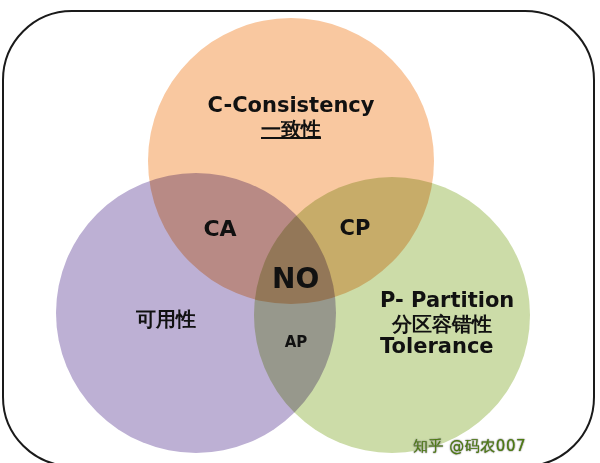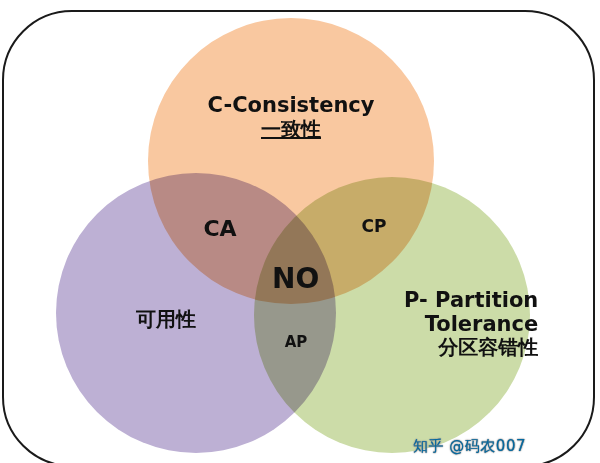--- a/index.html
+++ b/index.html
@@ -43,7 +43,7 @@
   </div>
 
   <div class="lbl" style="left:200px; top:208px; width:40px; font-size:22px;">CA</div>
-  <div class="lbl" style="left:335px; top:208px; width:40px; font-size:17px;margin-left:19px;">CP</div>
+  <div class="lbl" style="left:335px; top:208px; width:40px; font-size:21px;">CP</div>
   <div class="lbl" style="left:272px; top:254px; width:44px; font-size:28px;">NO</div>
   <div class="lbl" style="left:276px; top:325px; width:40px; font-size:15px;">AP</div>
 

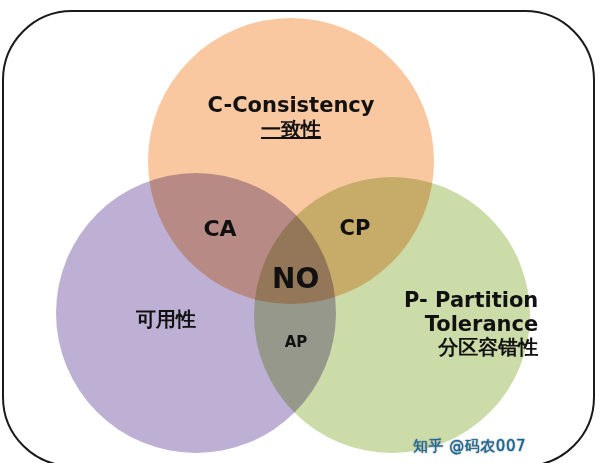--- a/index.html
+++ b/index.html
@@ -36,7 +36,7 @@
     <div style="font-size:20px; padding-left:20px;">可用性</div>
   </div>
 
-  <div class="lbl" style="left:380px; top:280px; text-align:right; font-size:21px;margin-left:24px;">
+  <div class="lbl" style="left:380px; top:280px; text-align:left; font-size:21px;">
     <div>P- Partition</div>
     <div>Tolerance</div>
     <div style="font-size:20px; padding-left:12px;">分区容错性</div>

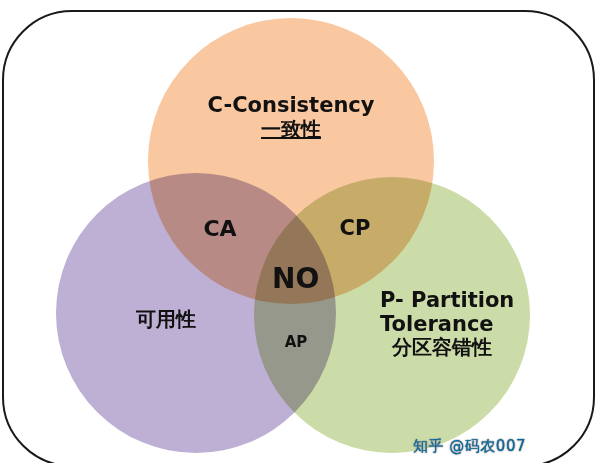--- a/index.html
+++ b/index.html
@@ -38,8 +38,8 @@
 
   <div class="lbl" style="left:380px; top:280px; text-align:left; font-size:21px;">
     <div>P- Partition</div>
+    <div style="font-size:20px; padding-left:12px;">分区容错性</div>
     <div>Tolerance</div>
-    <div style="font-size:20px; padding-left:12px;">分区容错性</div>
   </div>
 
   <div class="lbl" style="left:200px; top:208px; width:40px; font-size:22px;">CA</div>

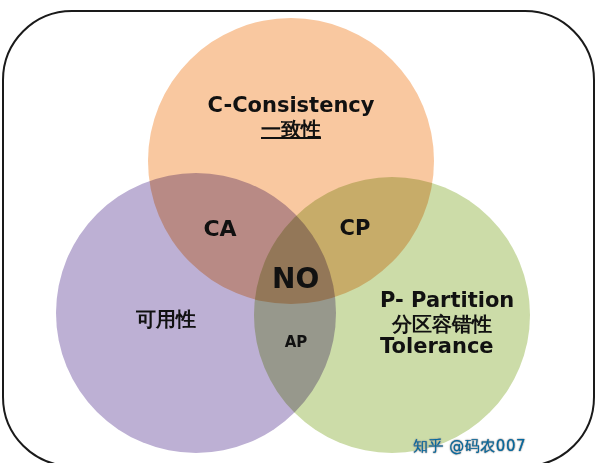--- a/index.html
+++ b/index.html
@@ -10,7 +10,7 @@
            border: 2px solid #1a1a1a; border-radius: 70px; box-sizing: border-box; background: #fff; }
   svg { position: absolute; left: 0; top: 0; }
   .lbl { position: absolute; font-weight: bold; color: #111; text-align: center; line-height: 1.12; white-space: nowrap; }
-  .watermark { position: absolute; right: 28px; top: 428px; font-size: 15px; color: #0369a1;
+  .watermark { position: absolute; right: 28px; top: 428px; font-size: 15px; color: #4d7c0f;
                text-shadow: 0 0 1px #888, 0 0 1px #888, 0 0 2px #999; letter-spacing: 0.5px; }
 </style>
 </head>

